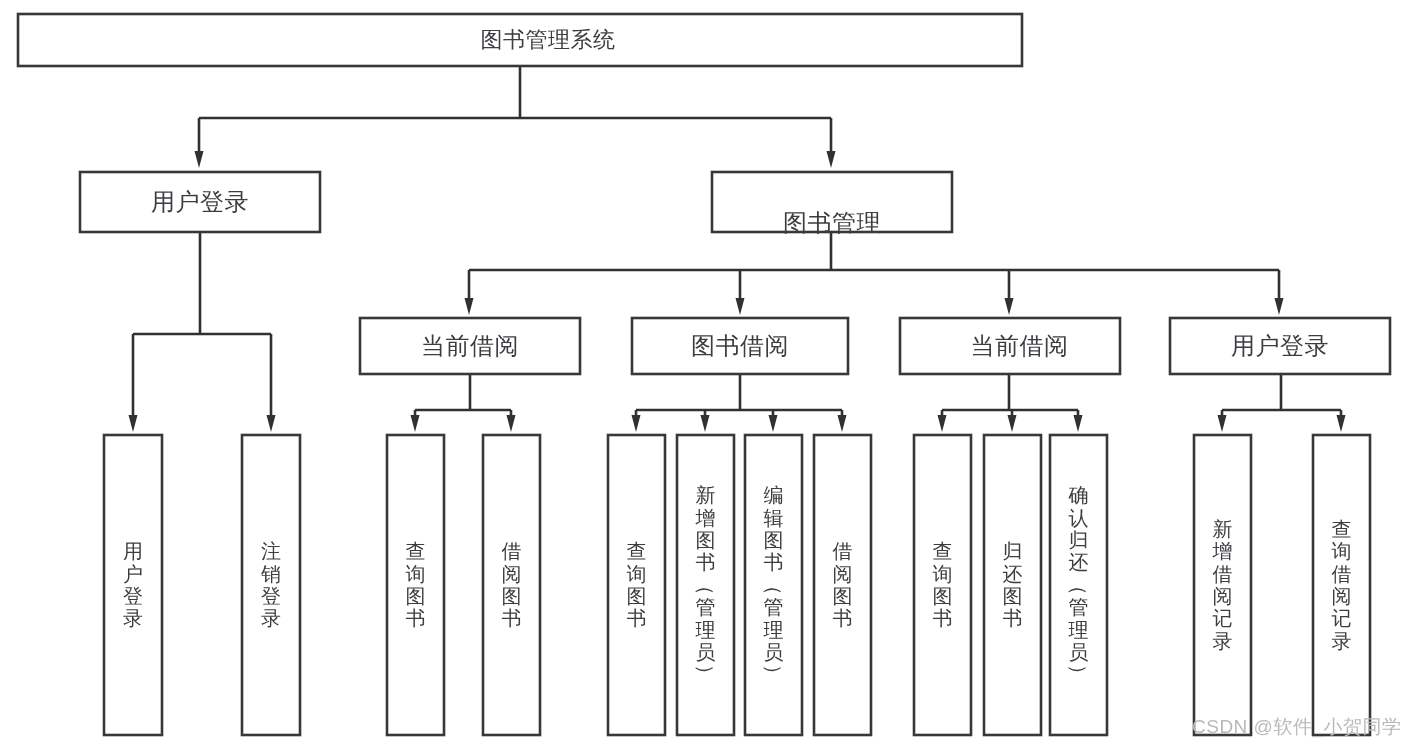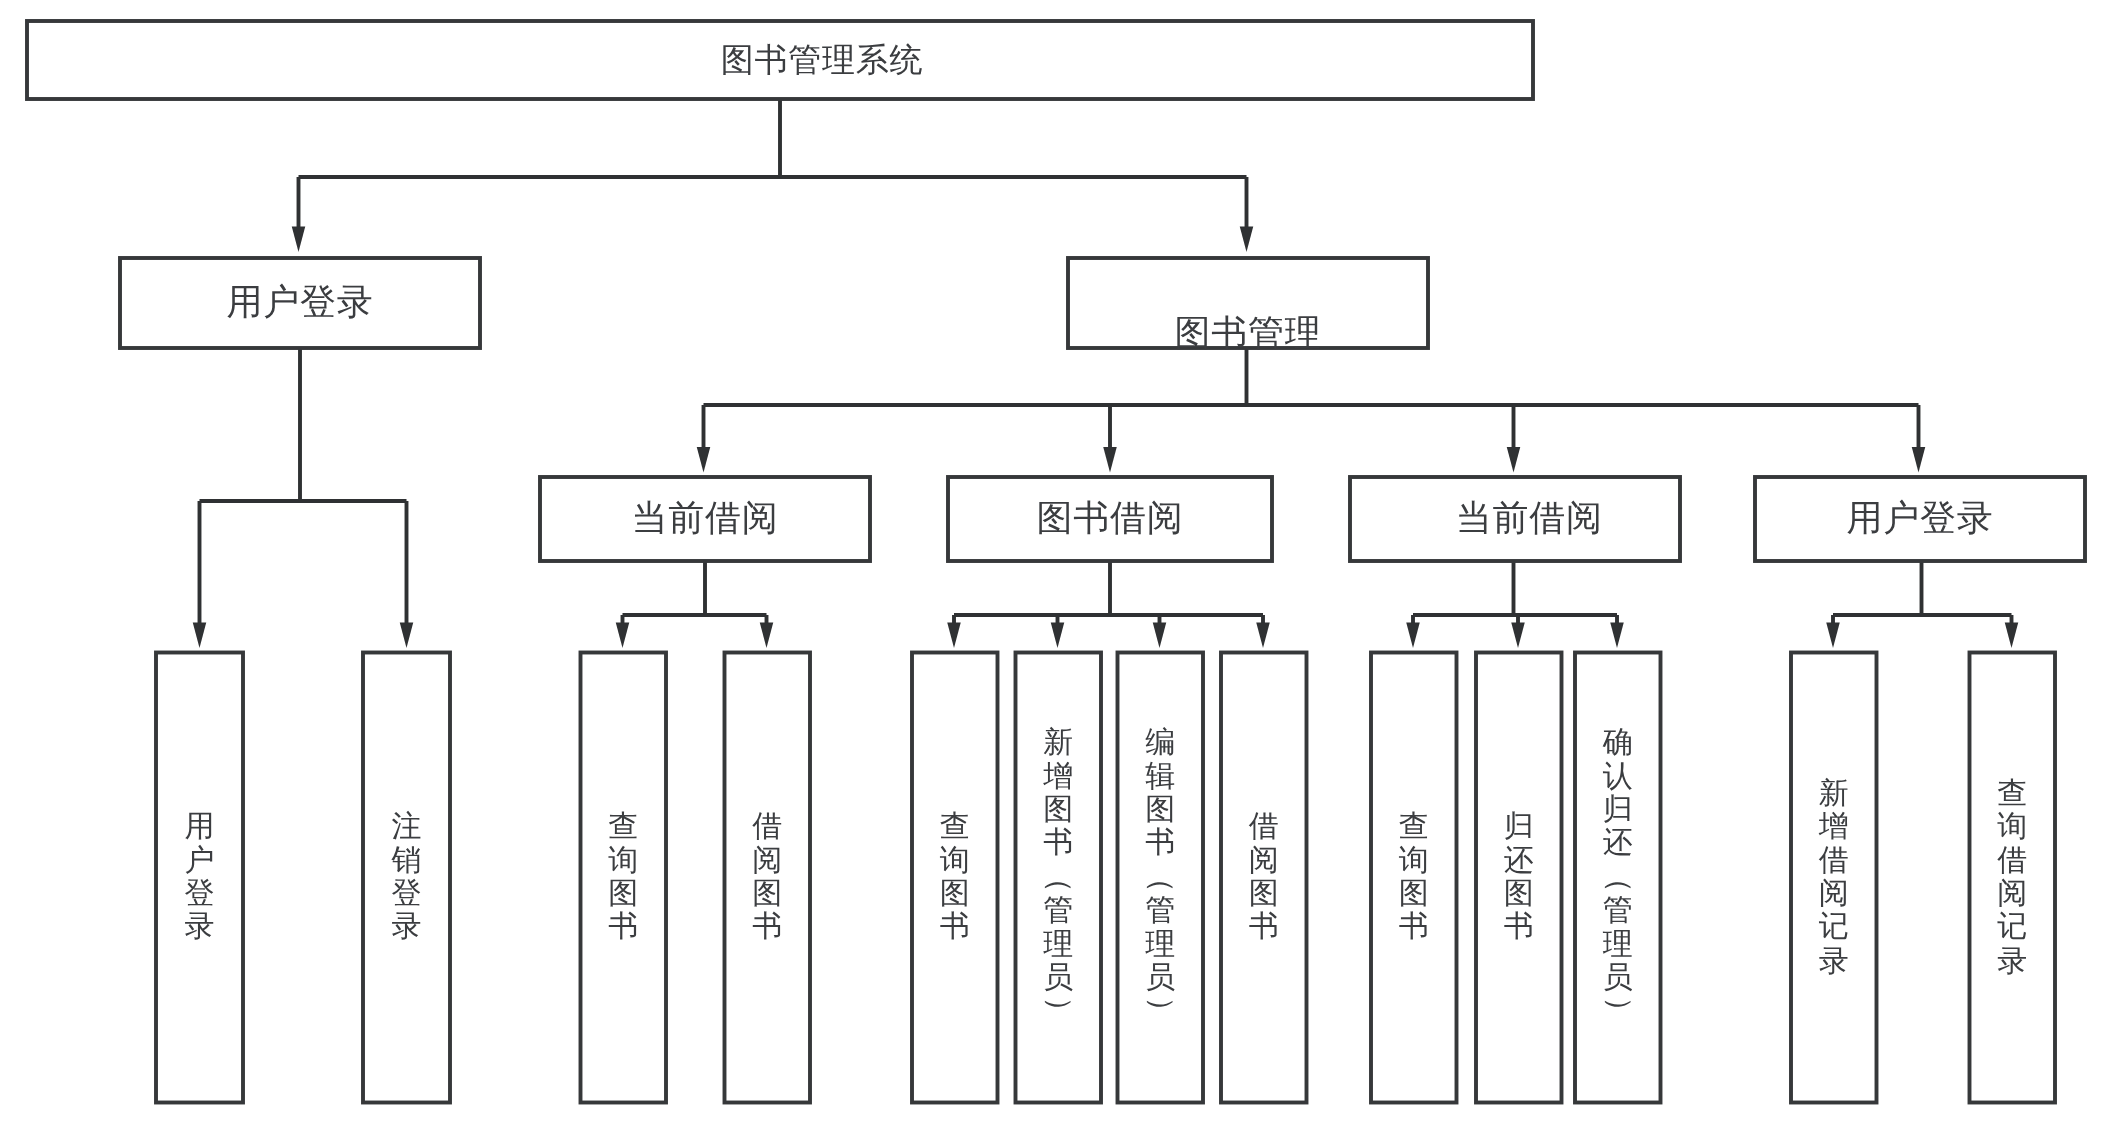--- a/index.html
+++ b/index.html
@@ -246,6 +246,7 @@
         <span>录</span>
       </div>
     </div>
+  <div class="watermark" style="left: 1192px; top: 714px;">CSDN @软件_小贺同学</div>
 </div>
 
 </body></html>

